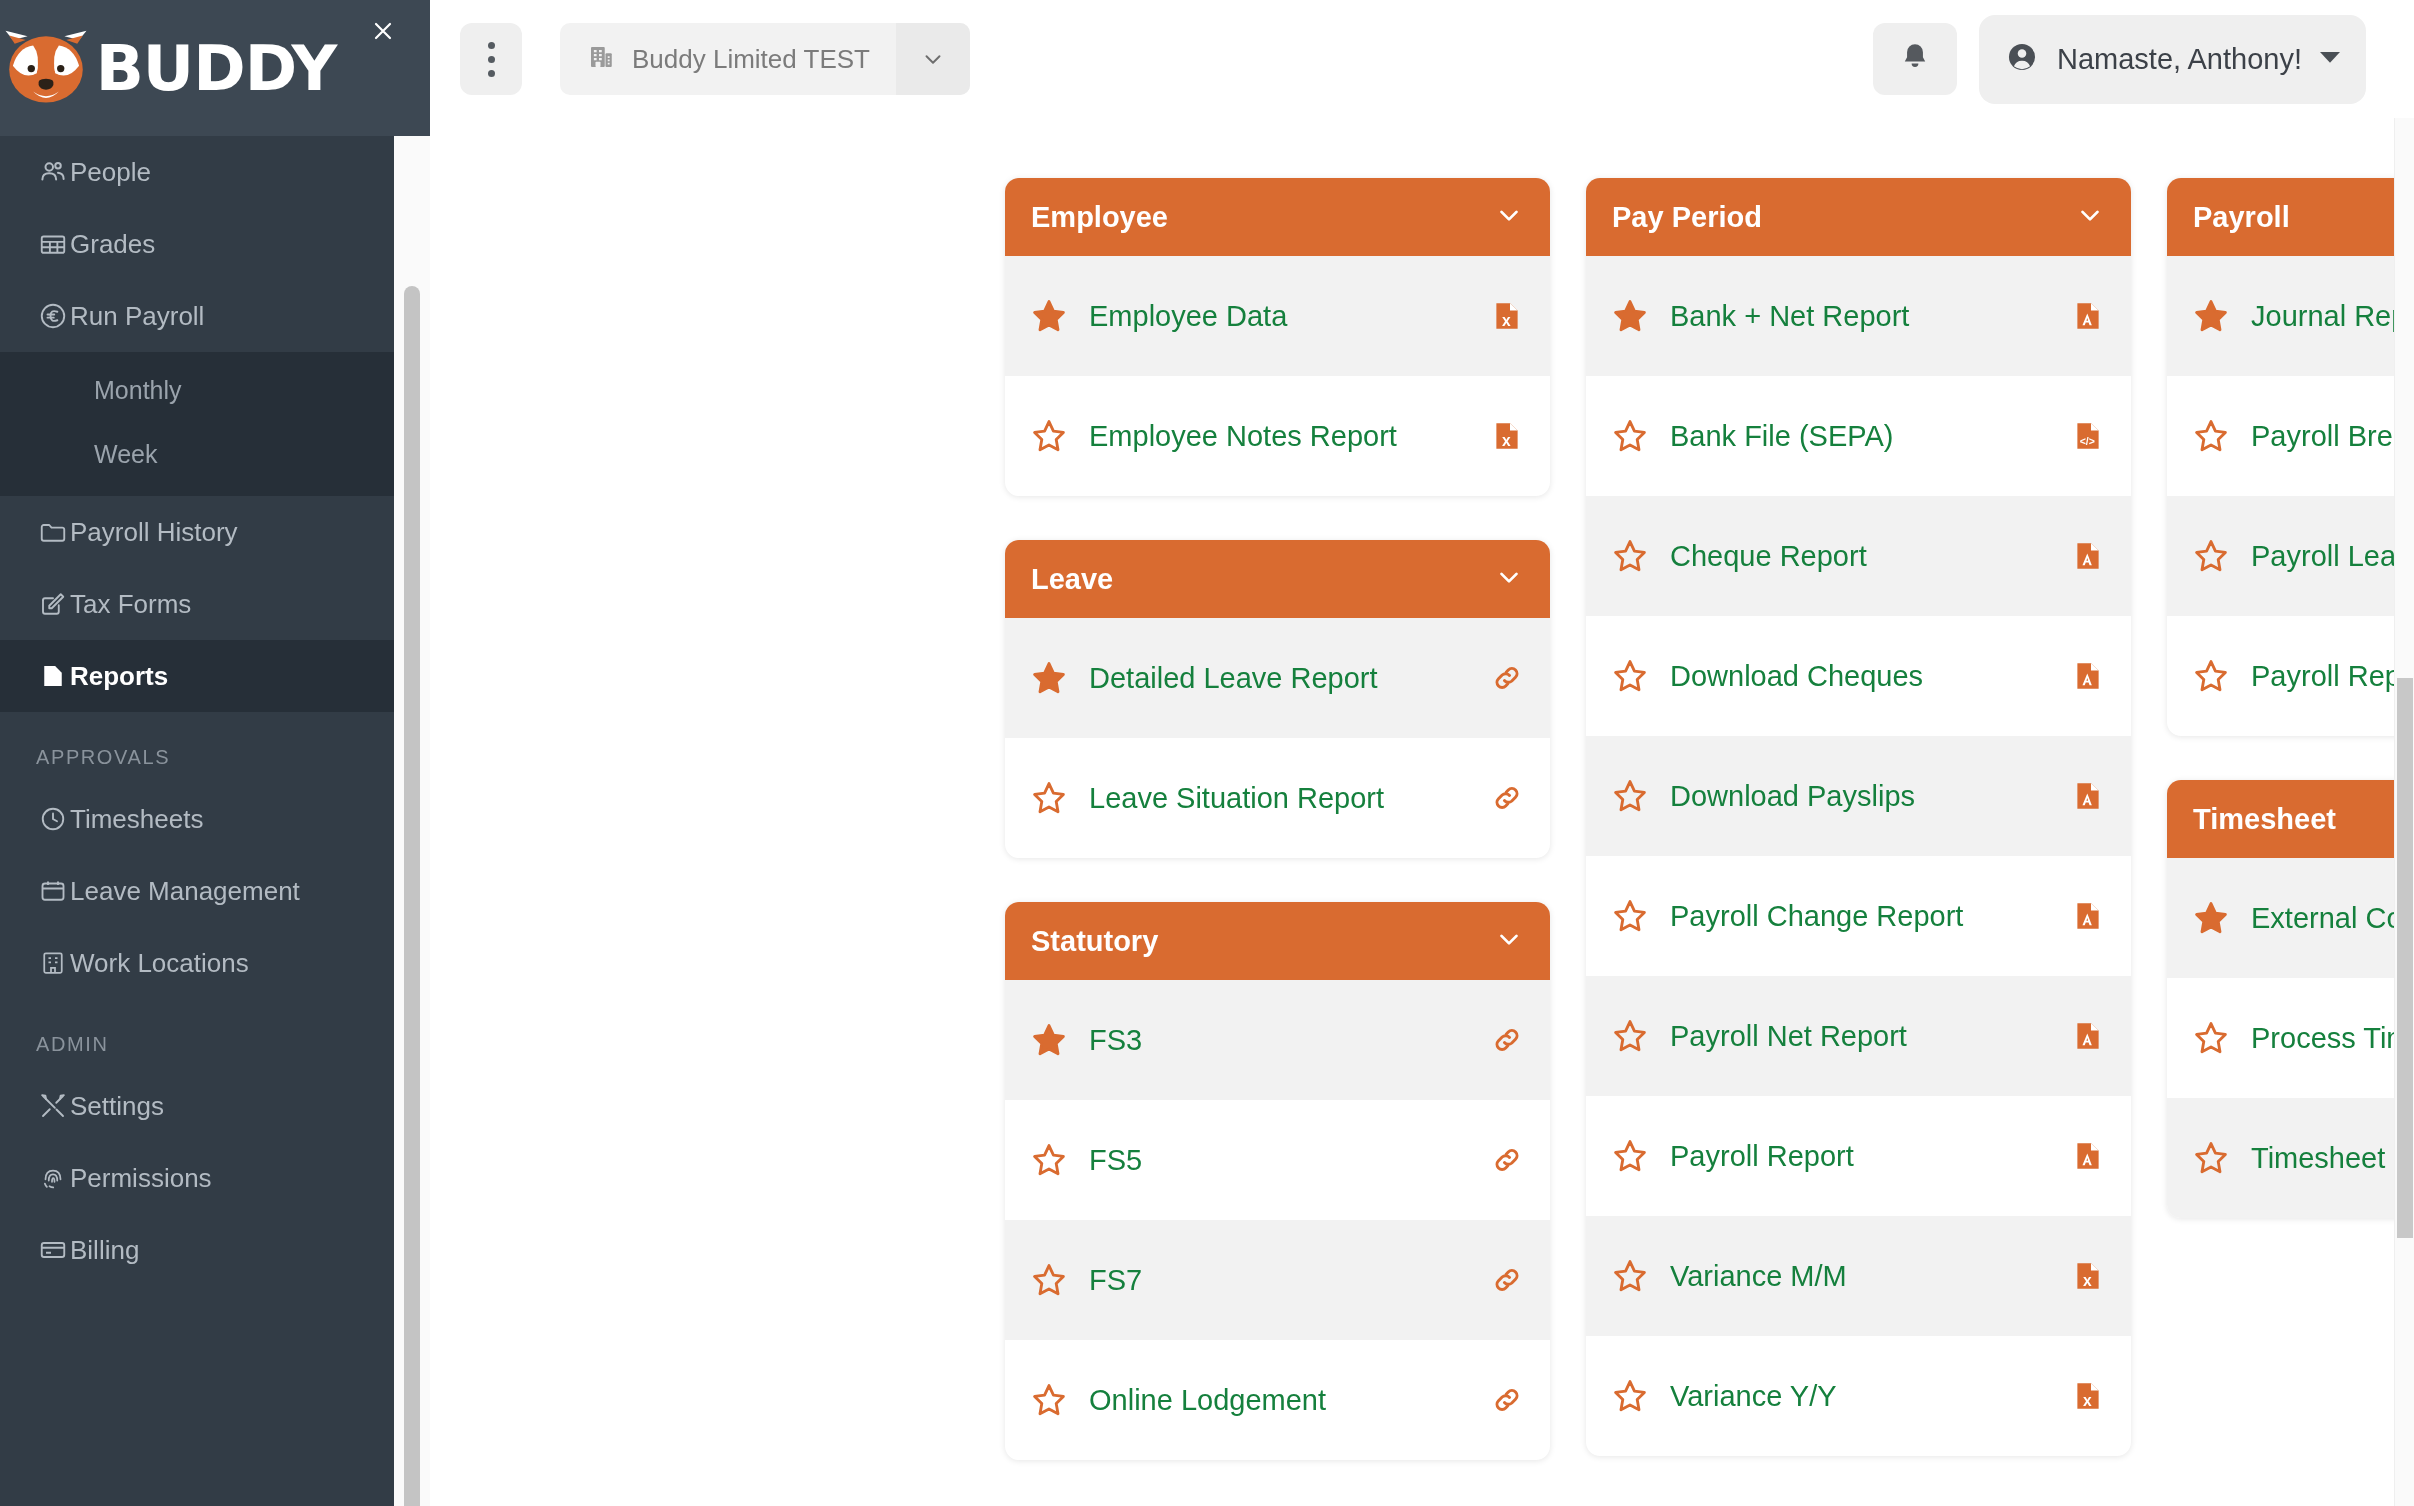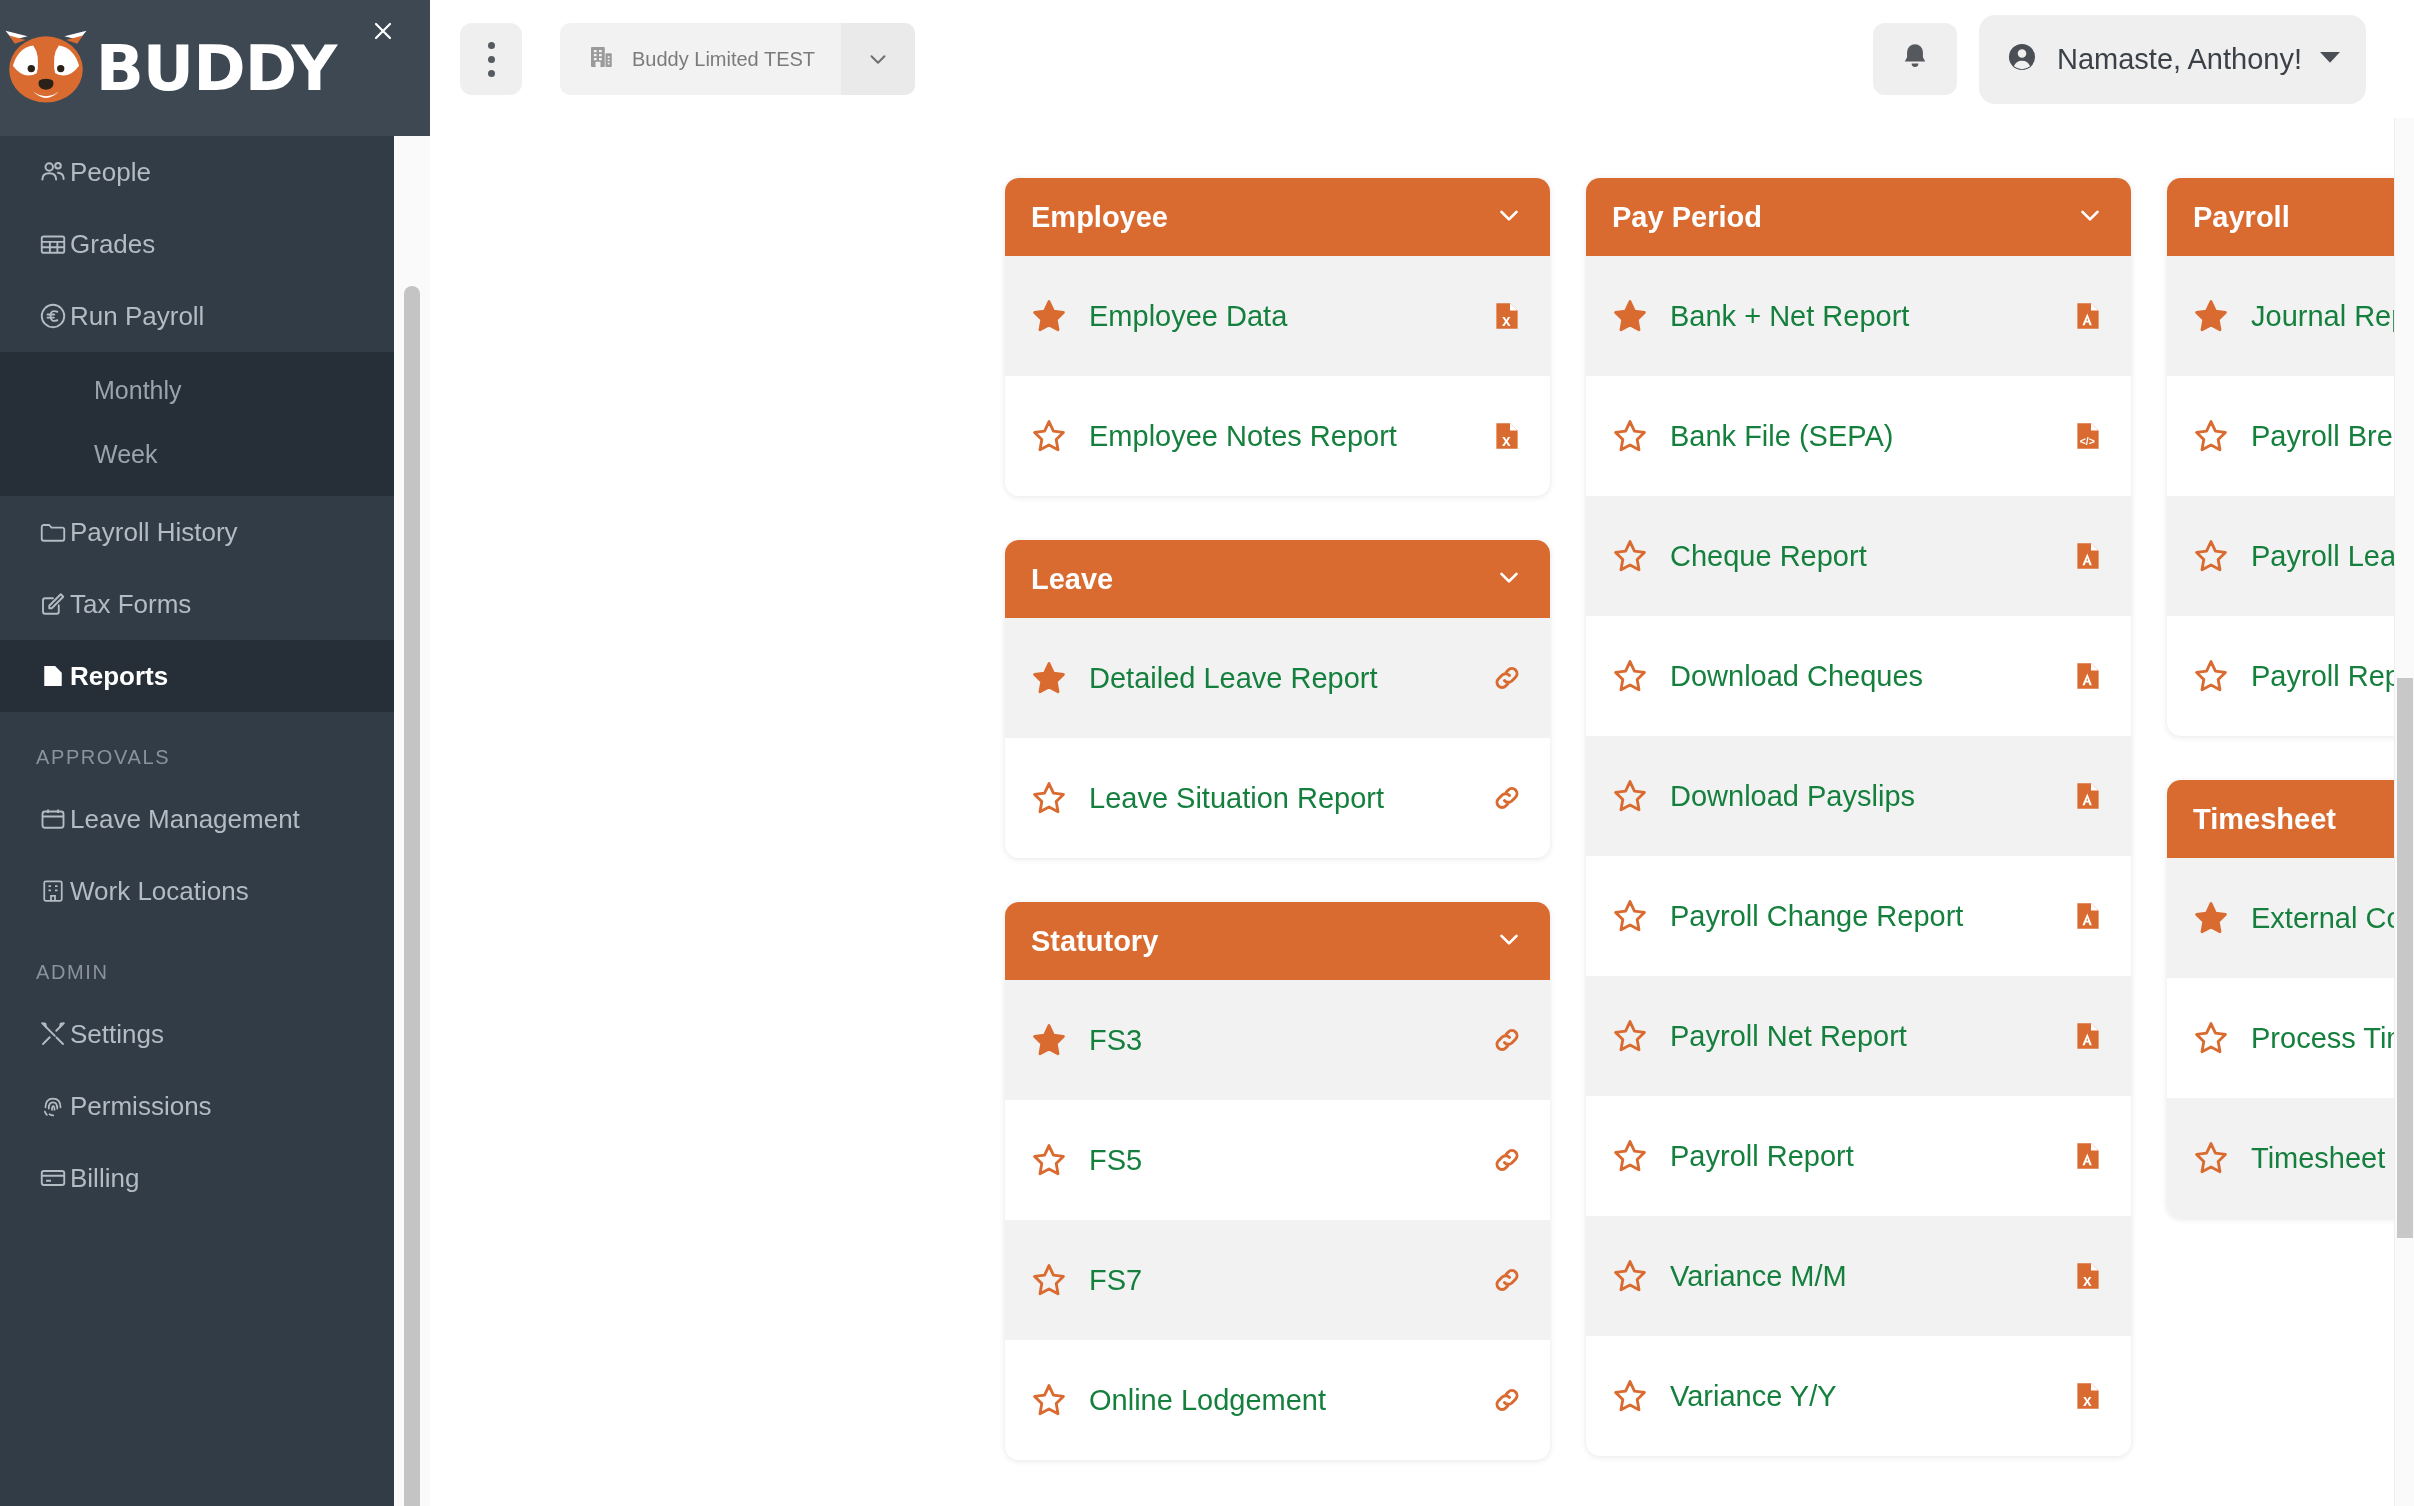--- a/index.html
+++ b/index.html
@@ -94,7 +94,7 @@
     display: flex; align-items: center; gap: 16px;
     padding: 0 26px 0 26px;
   }
-  .company-name { font-size: 20px; color: #7B7B7B; white-space: nowrap; }
+  .company-name { font-size: 26px; color: #7B7B7B; white-space: nowrap; }
   .company-caret {
     width: 74px; background: #EAEAEA; display: flex;
     align-items: center; justify-content: center;

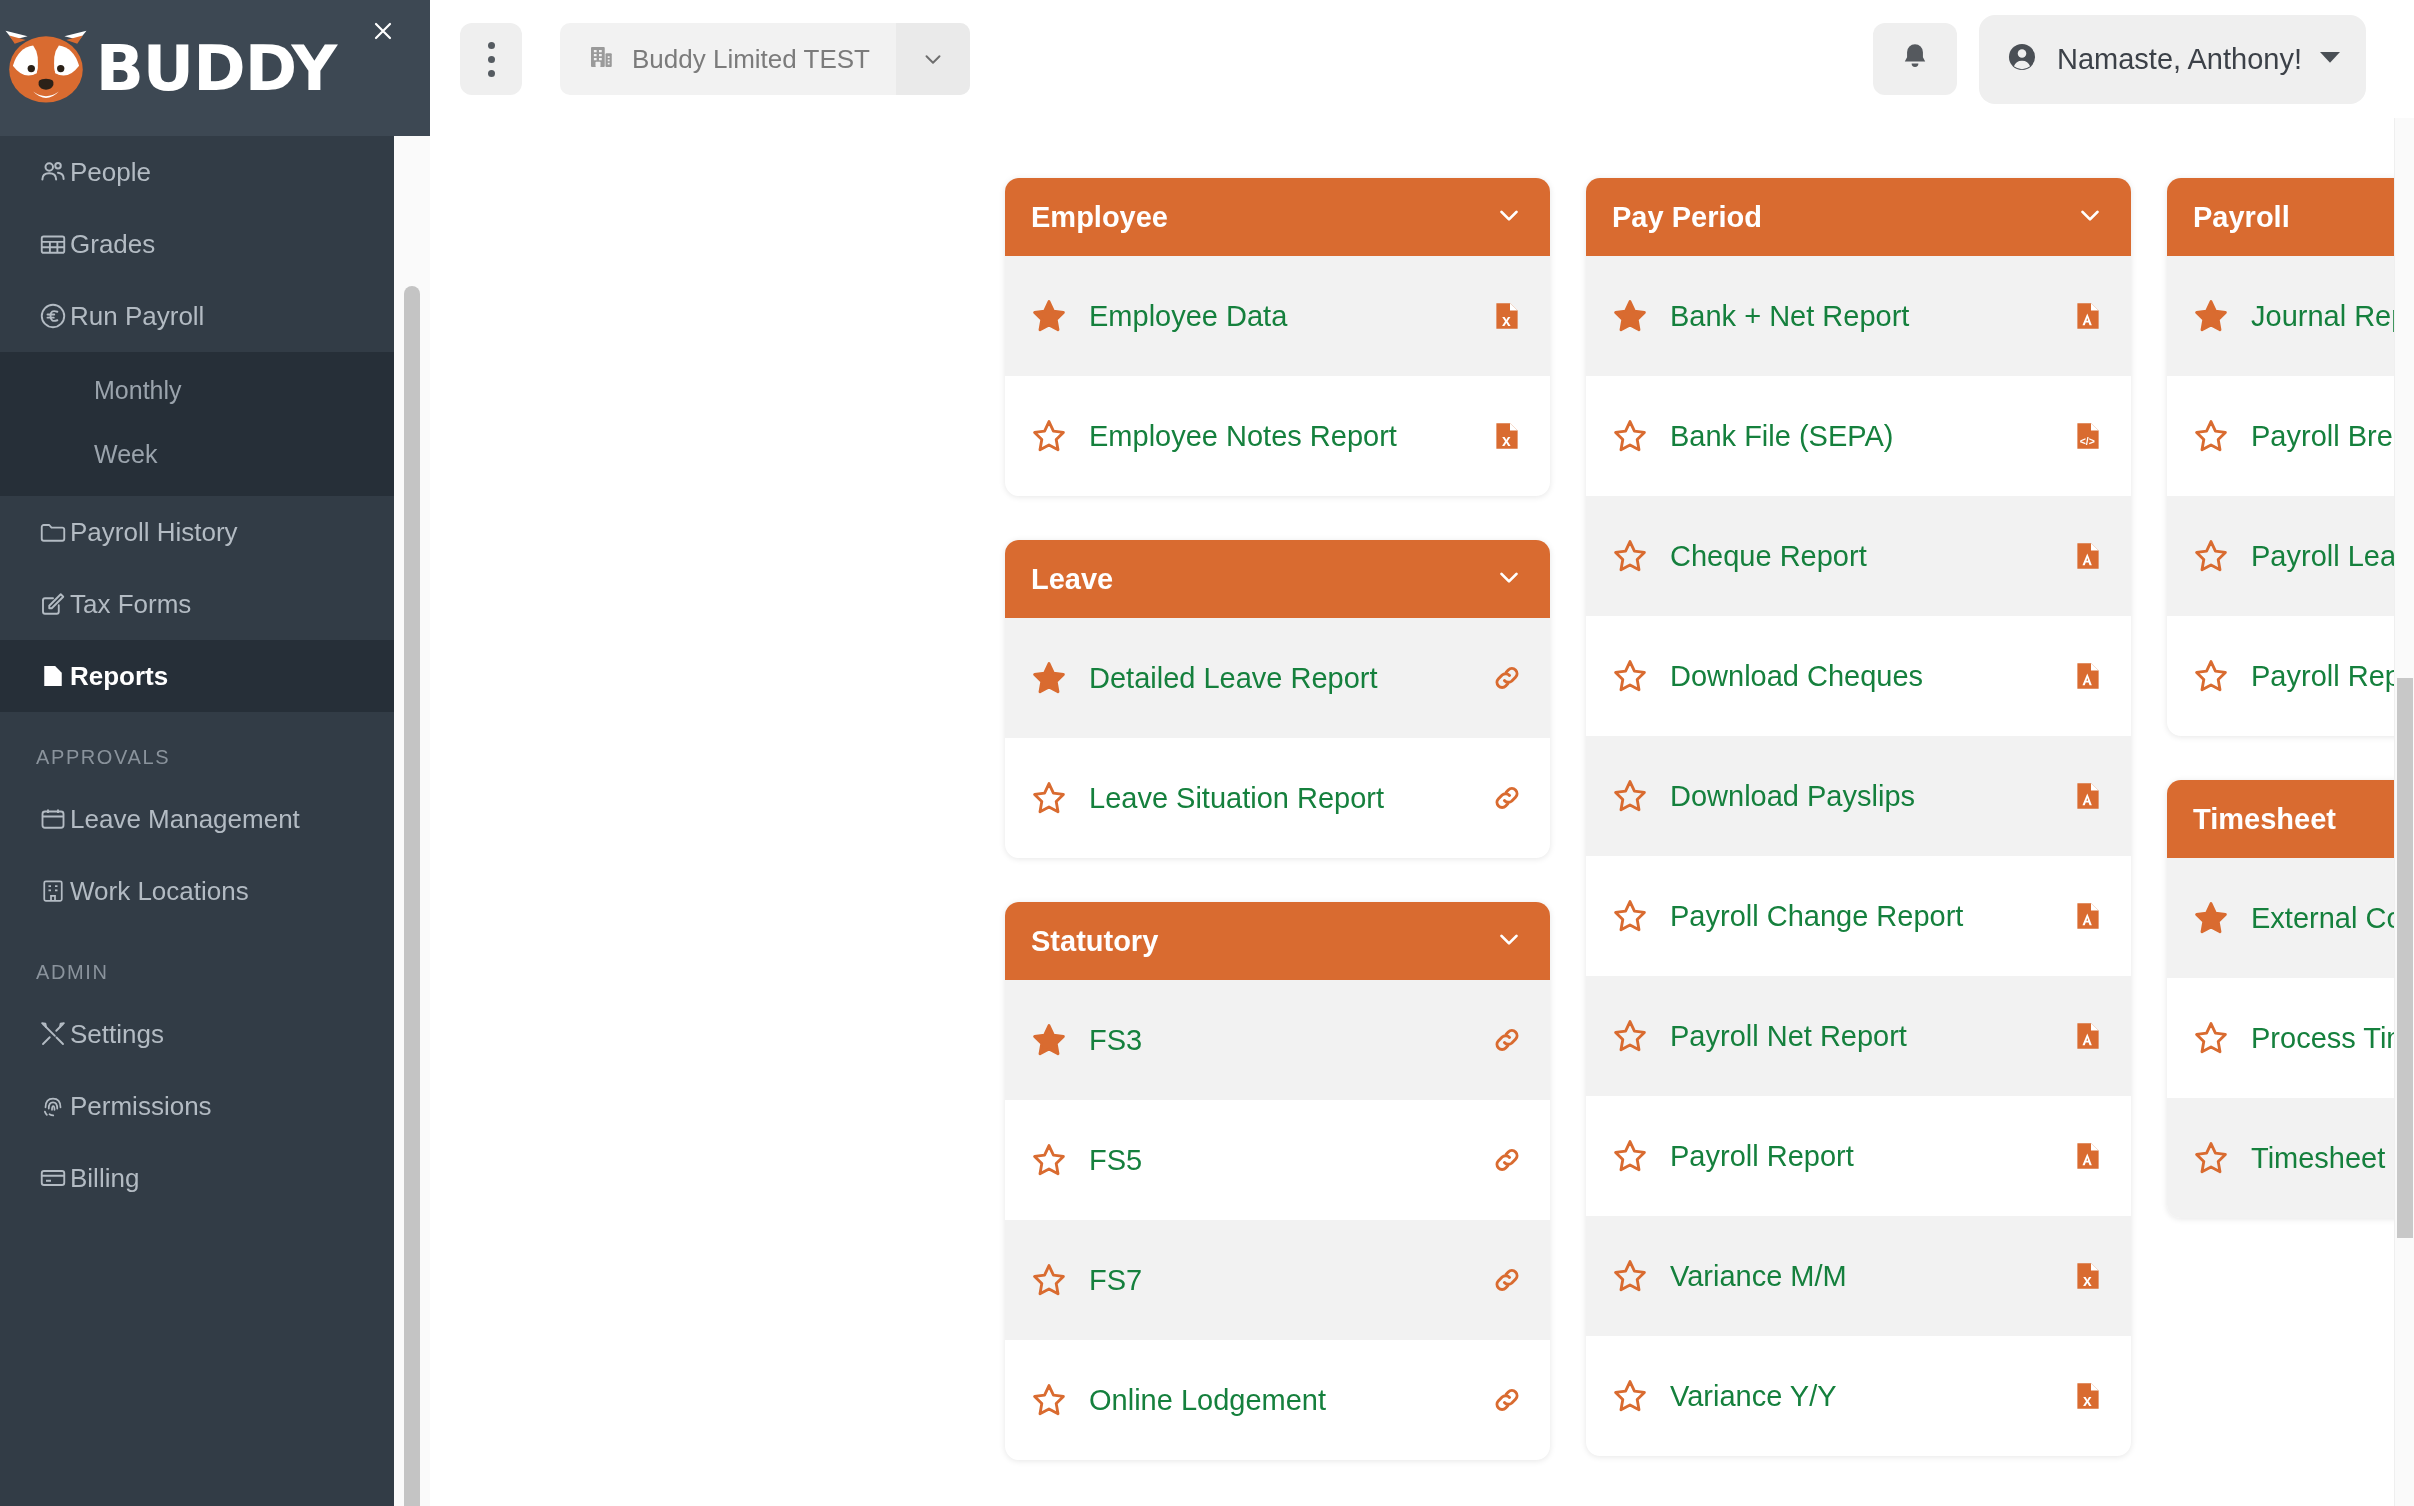--- a/index.html
+++ b/index.html
@@ -258,6 +258,15 @@
 
       <div class="nav-section-title">APPROVALS</div>
 
+      <div class="nav-item">
+        <span class="nav-icon">
+          <svg viewBox="0 0 24 24" fill="none" stroke="#B3BBC3" stroke-width="1.5" stroke-linecap="round">
+            <circle cx="12" cy="12" r="8.2"></circle>
+              <path d="M12 7.6 V12 L15.2 13.8"></path>
+          </svg>
+        </span>
+        <span>Timesheets</span>
+      </div>
 
       <div class="nav-item">
         <span class="nav-icon">

